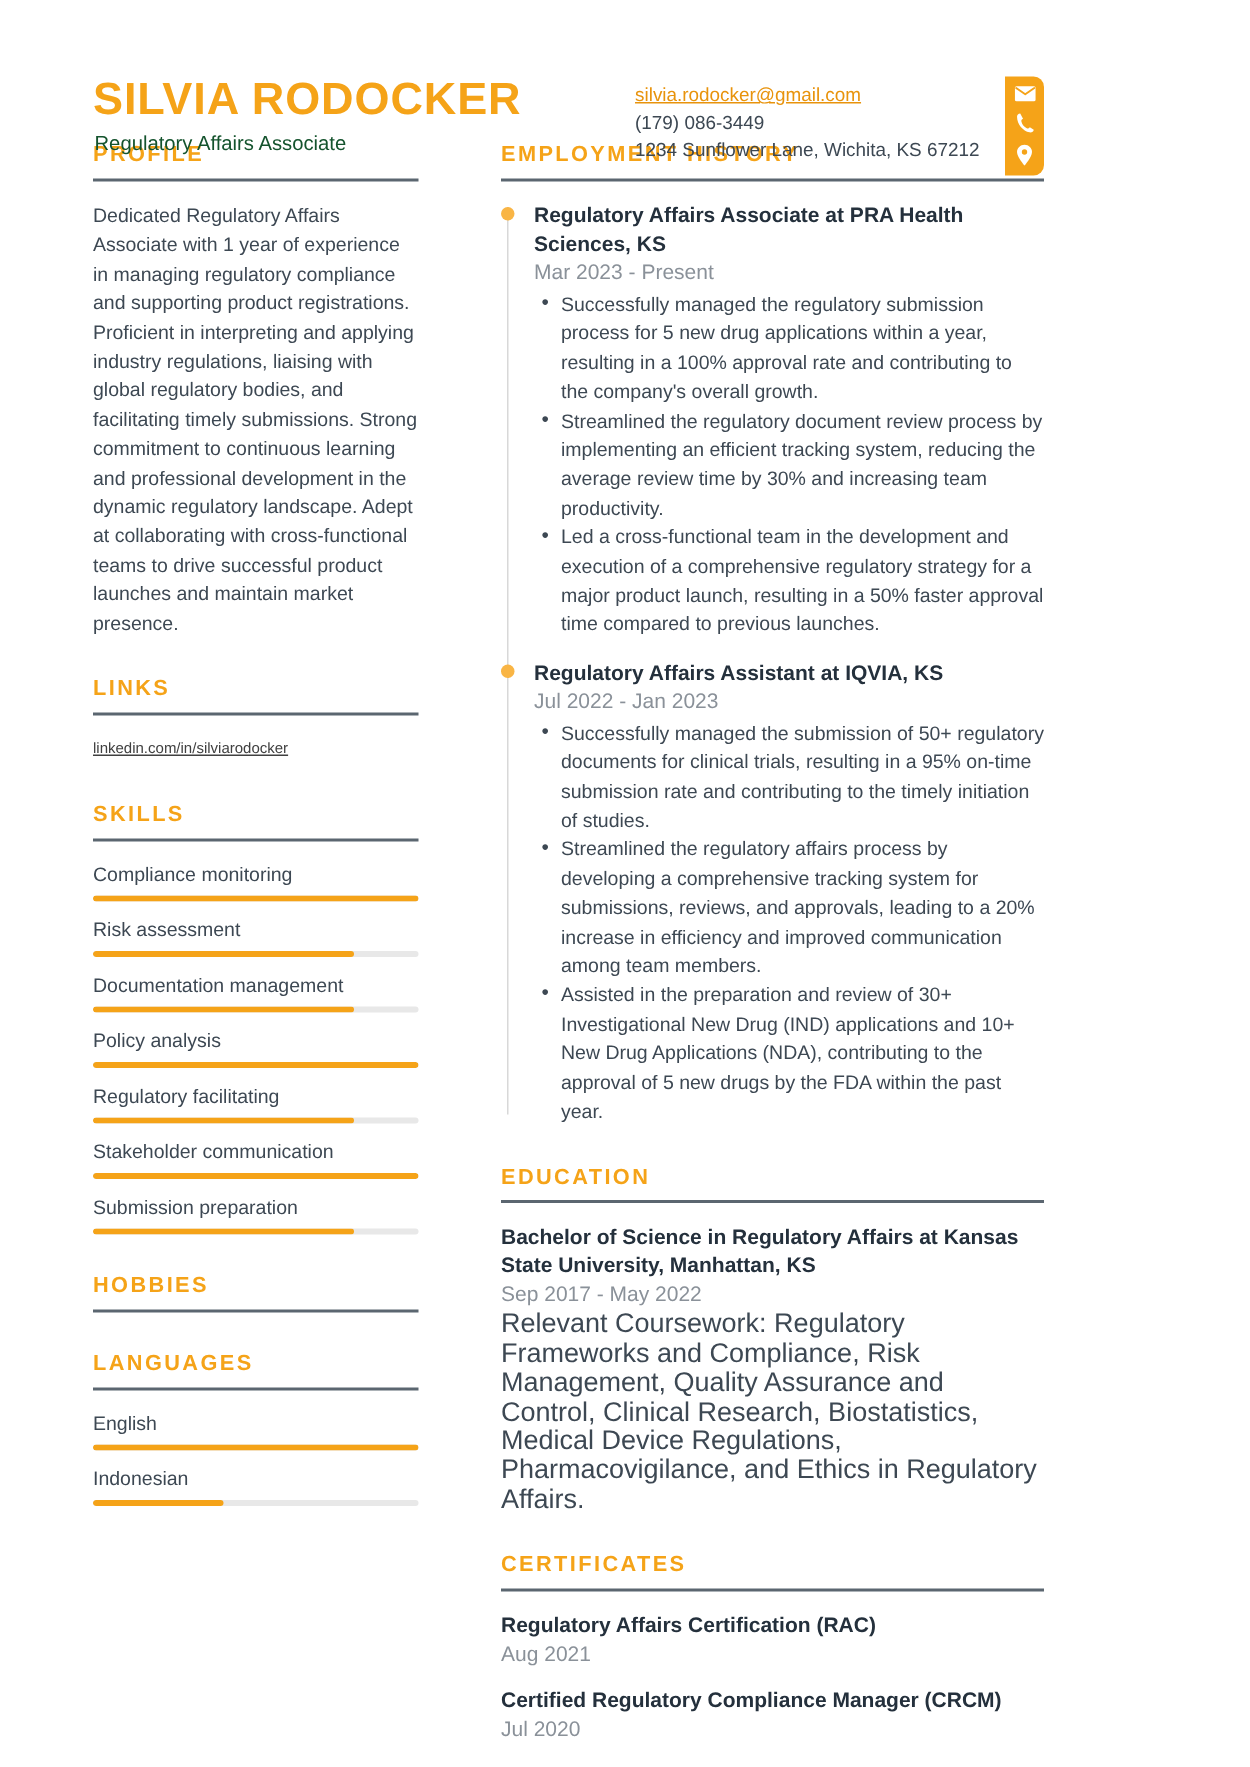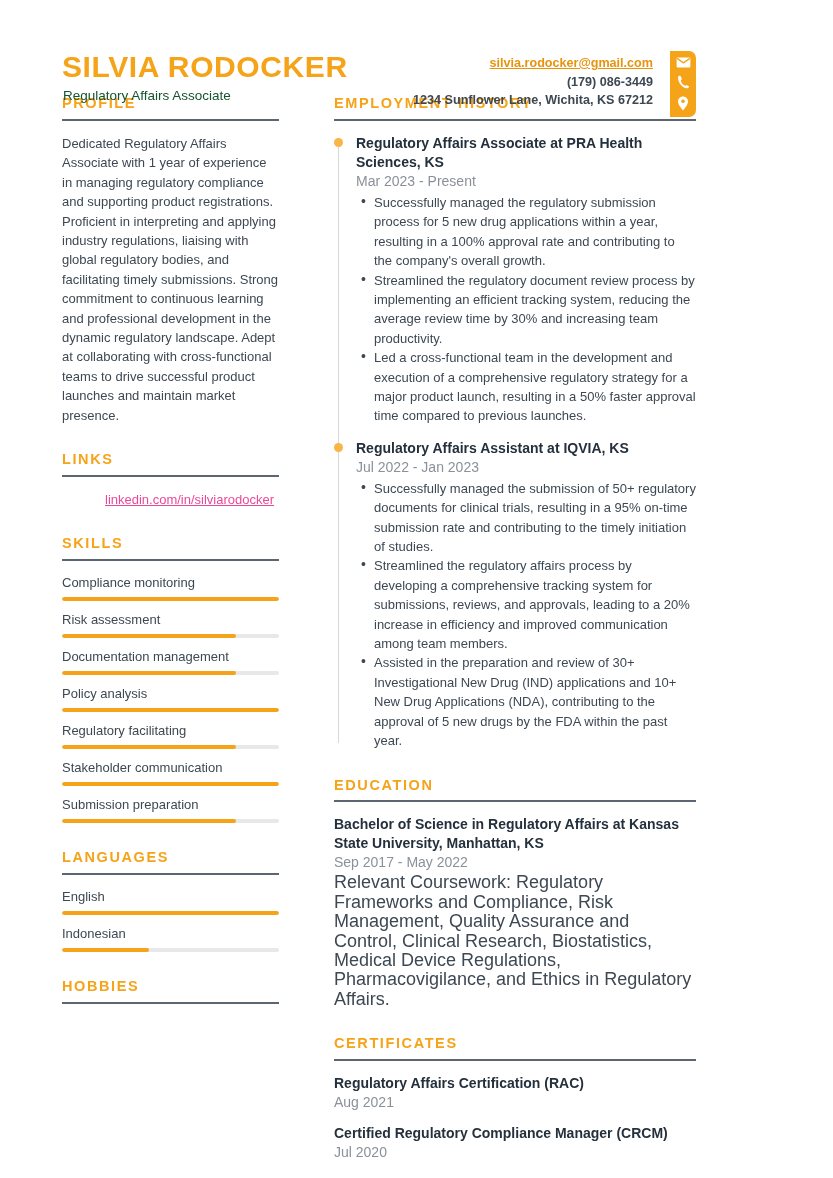--- a/index.html
+++ b/index.html
@@ -49,11 +49,10 @@
     position: absolute;
     right: 88px;
     top: 54px;
-    text-align: right;
+    text-align: left;
     font-size: 12.6px;
     color: #3d4853;
     line-height: 18.5px;
-    font-weight: bold;
   }
   .contact-block a,
   .contact-block .email {

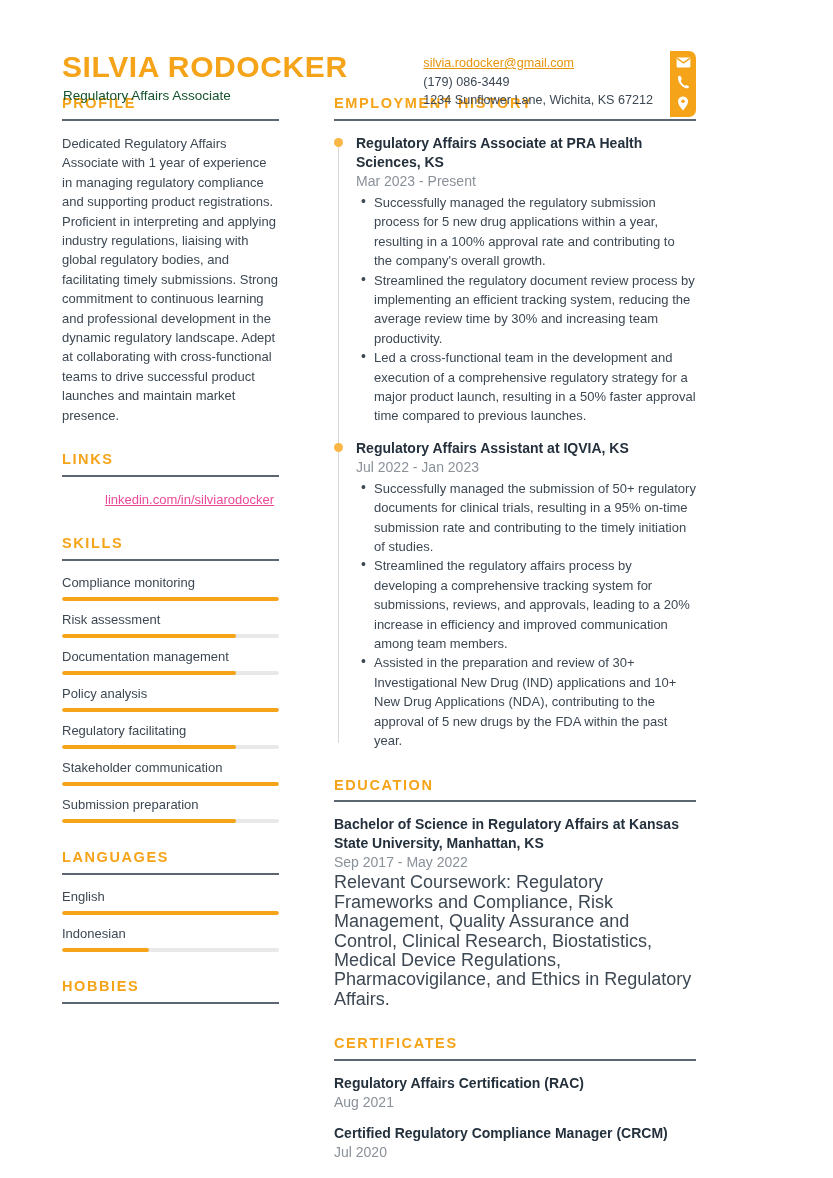--- a/index.html
+++ b/index.html
@@ -115,12 +115,11 @@
     margin: 0;
   }
   .link-item {
-    font-size: 13px;
-    color: #ec4899;
+    font-size: 10px;
+    color: #404040;
     text-decoration: underline;
     line-height: 19px;
     display: block;
-    margin-left: 43px;
   }
   .bar-item { margin-bottom: 10px; }
   .bar-label {

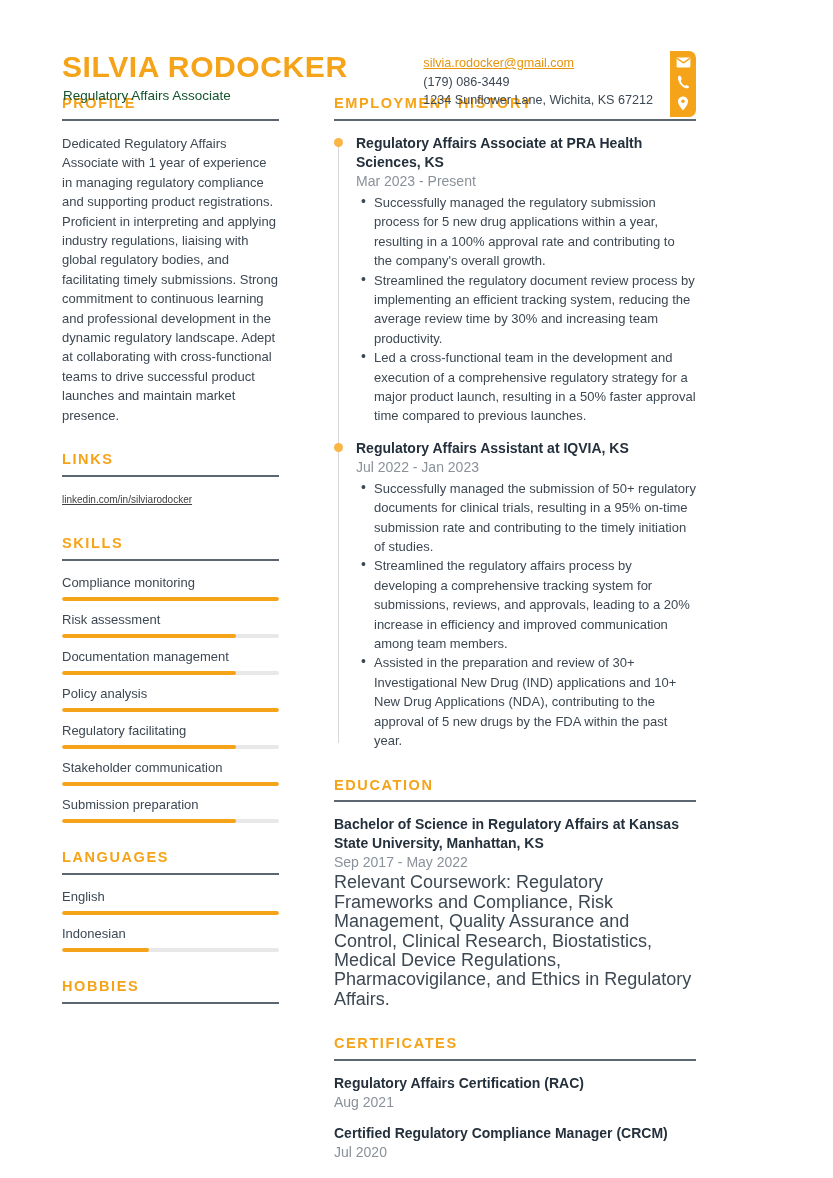--- a/index.html
+++ b/index.html
@@ -308,6 +308,11 @@
       </div>
 
       <div class="section">
+        <div class="sec-head">HOBBIES</div>
+        <div class="sec-rule"></div>
+      </div>
+
+      <div class="section">
         <div class="sec-head">LANGUAGES</div>
         <div class="sec-rule"></div>
         <div>
@@ -324,11 +329,6 @@
               </div>
           </div>
         </div>
-      </div>
-
-      <div class="section">
-        <div class="sec-head">HOBBIES</div>
-        <div class="sec-rule"></div>
       </div>
 
     </div>

